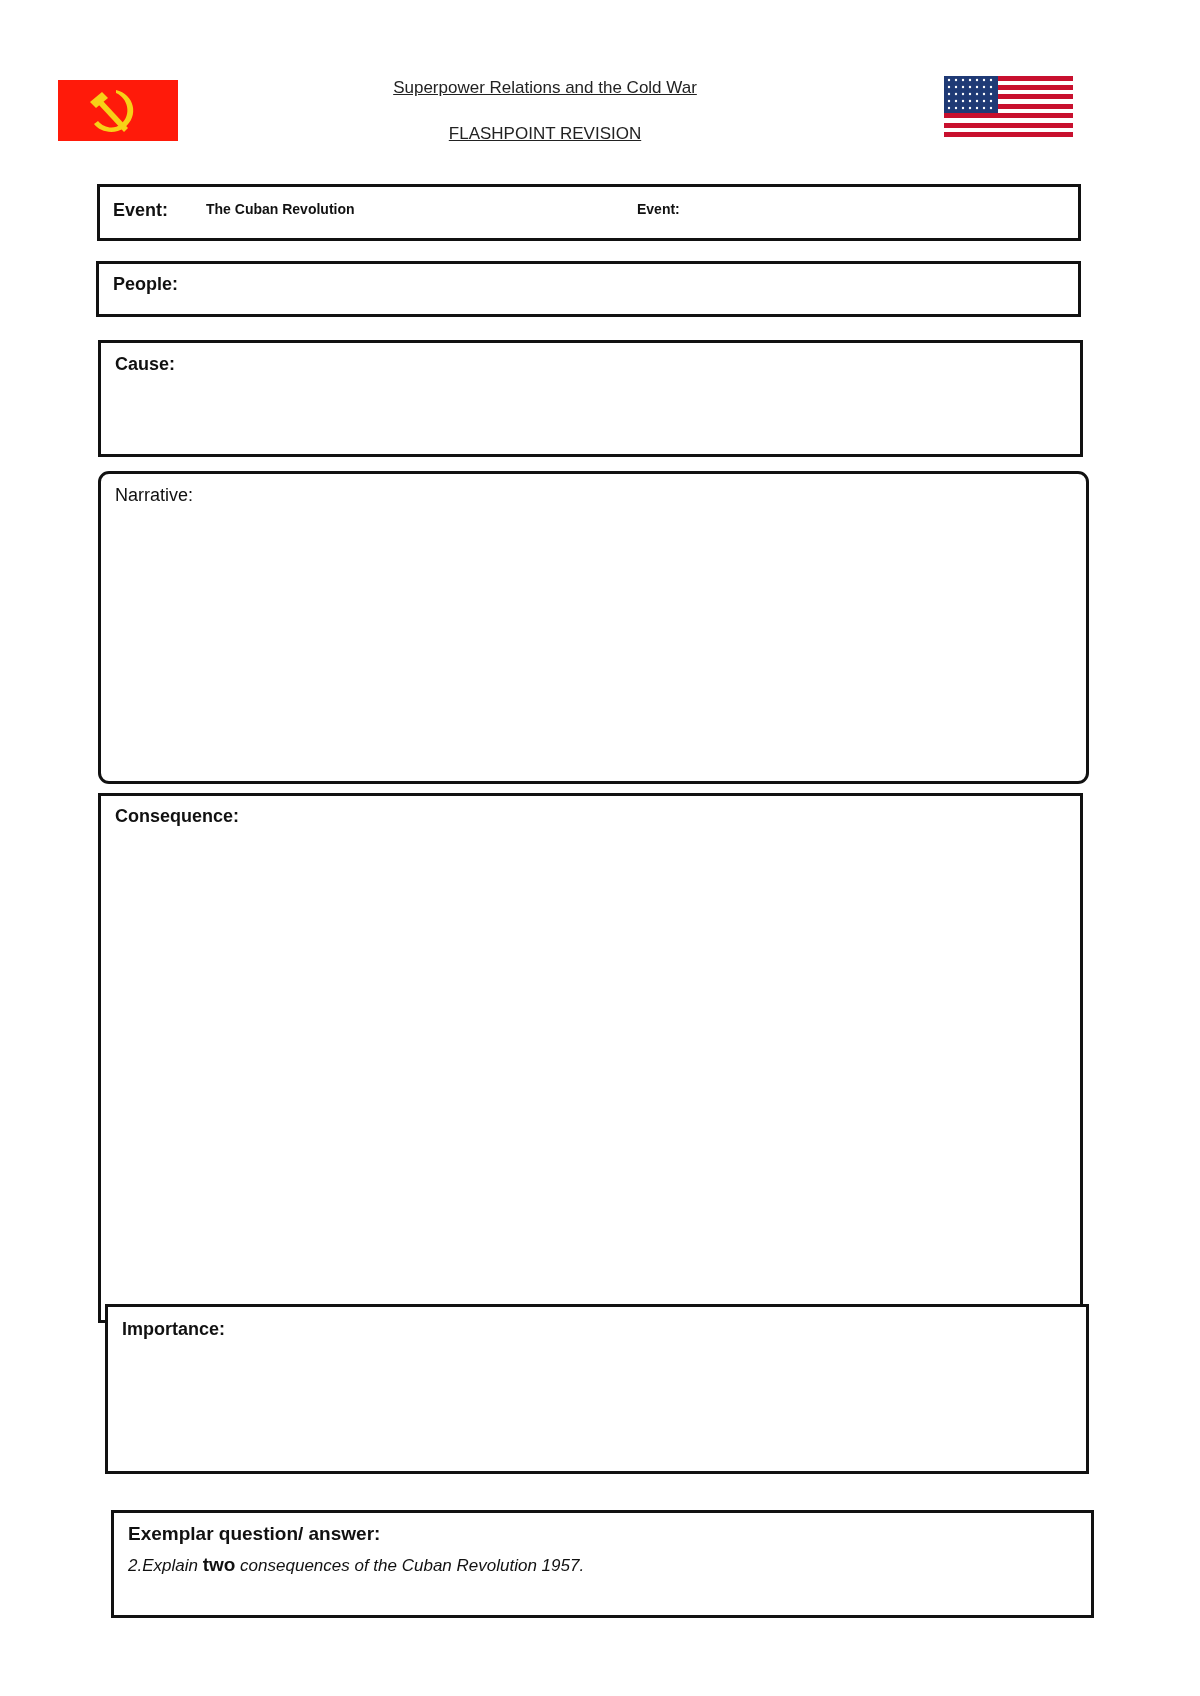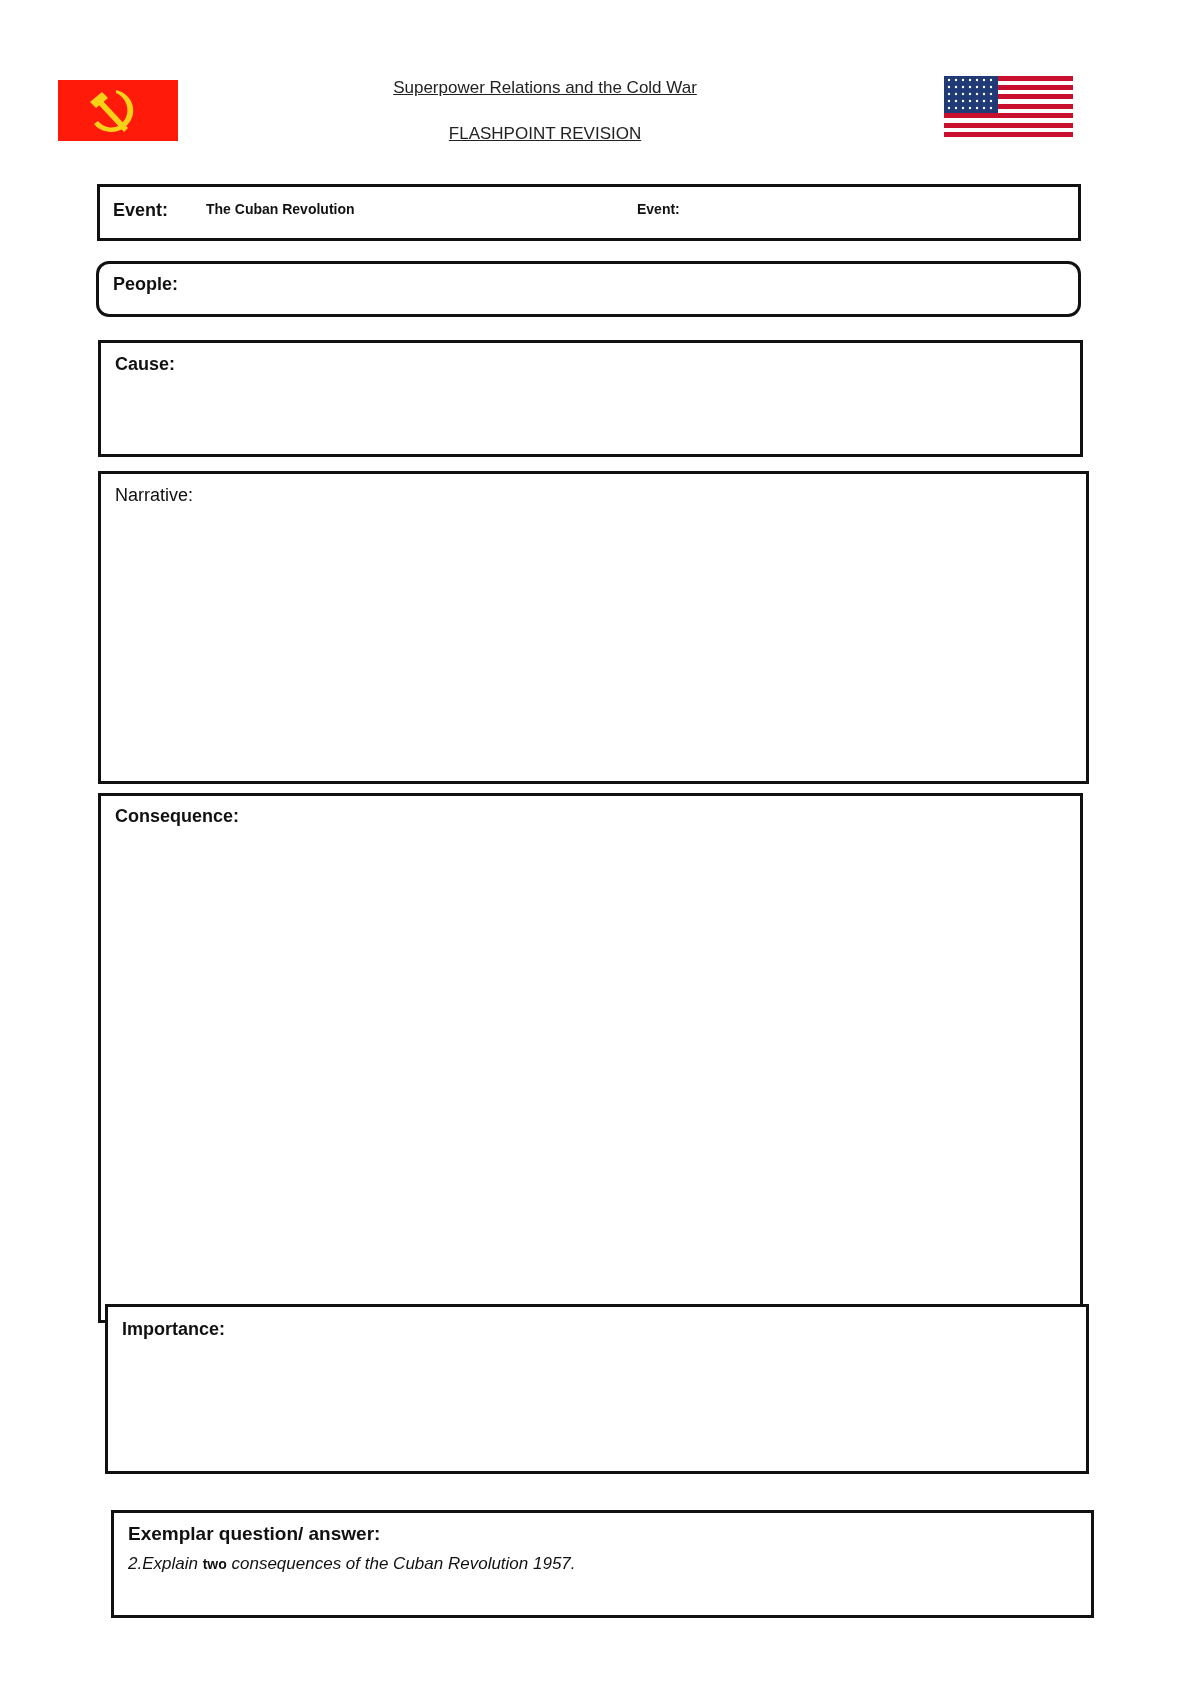--- a/index.html
+++ b/index.html
@@ -95,7 +95,7 @@
   <span class="val" style="left:600px; top:14px;"></span>
 </div>
 
-<div class="box" style="left:96px; top:261px; width:985px; height:56px;border-radius:13px;">
+<div class="box" style="left:96px; top:261px; width:985px; height:56px;">
   <span class="lbl" style="left:14px; top:10px;">People:</span>
 </div>
 

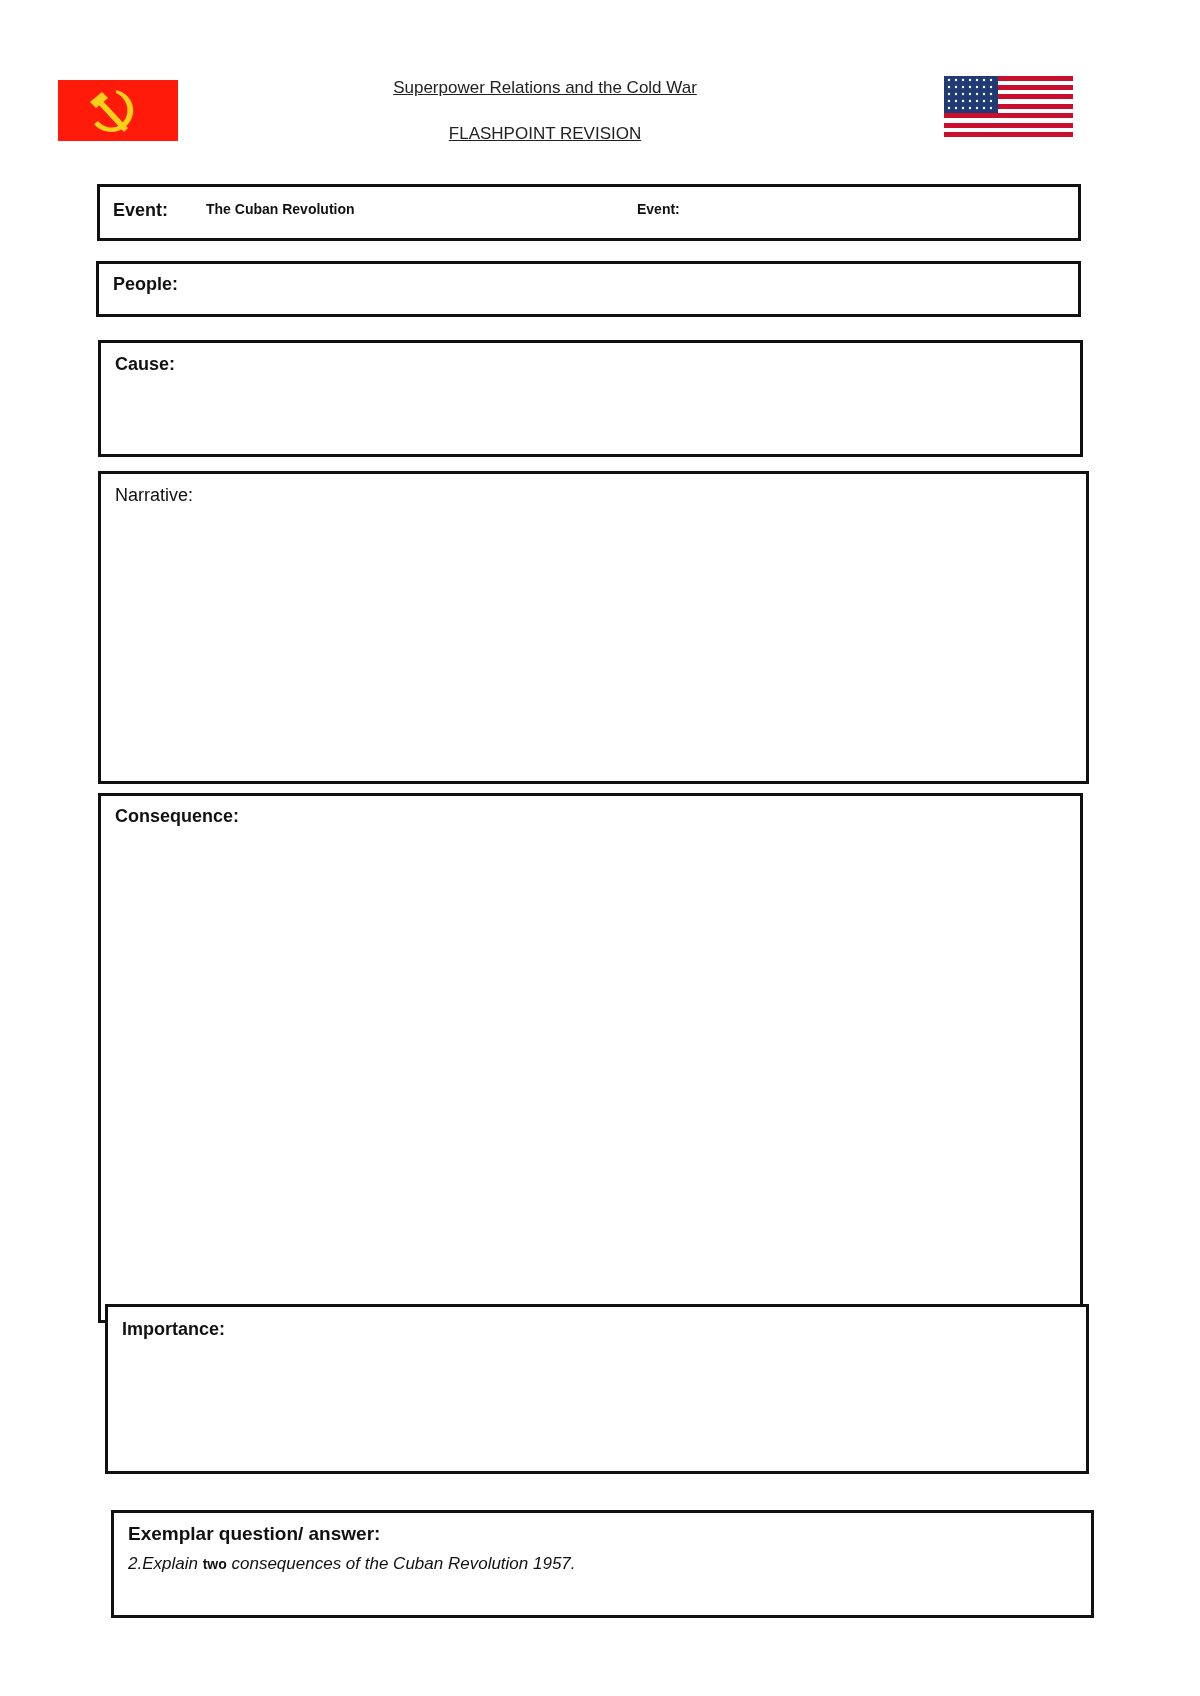--- a/index.html
+++ b/index.html
@@ -103,7 +103,7 @@
   <span class="lbl" style="left:14px; top:11px;">Cause:</span>
 </div>
 
-<div class="box" style="left:98px; top:471px; width:991px; height:313px;">
+<div class="box" style="left:98px; top:471px; width:991px; height:313px;border-radius:11px;">
   <span class="lbl normal" style="left:14px; top:11px;">Narrative:</span>
 </div>
 

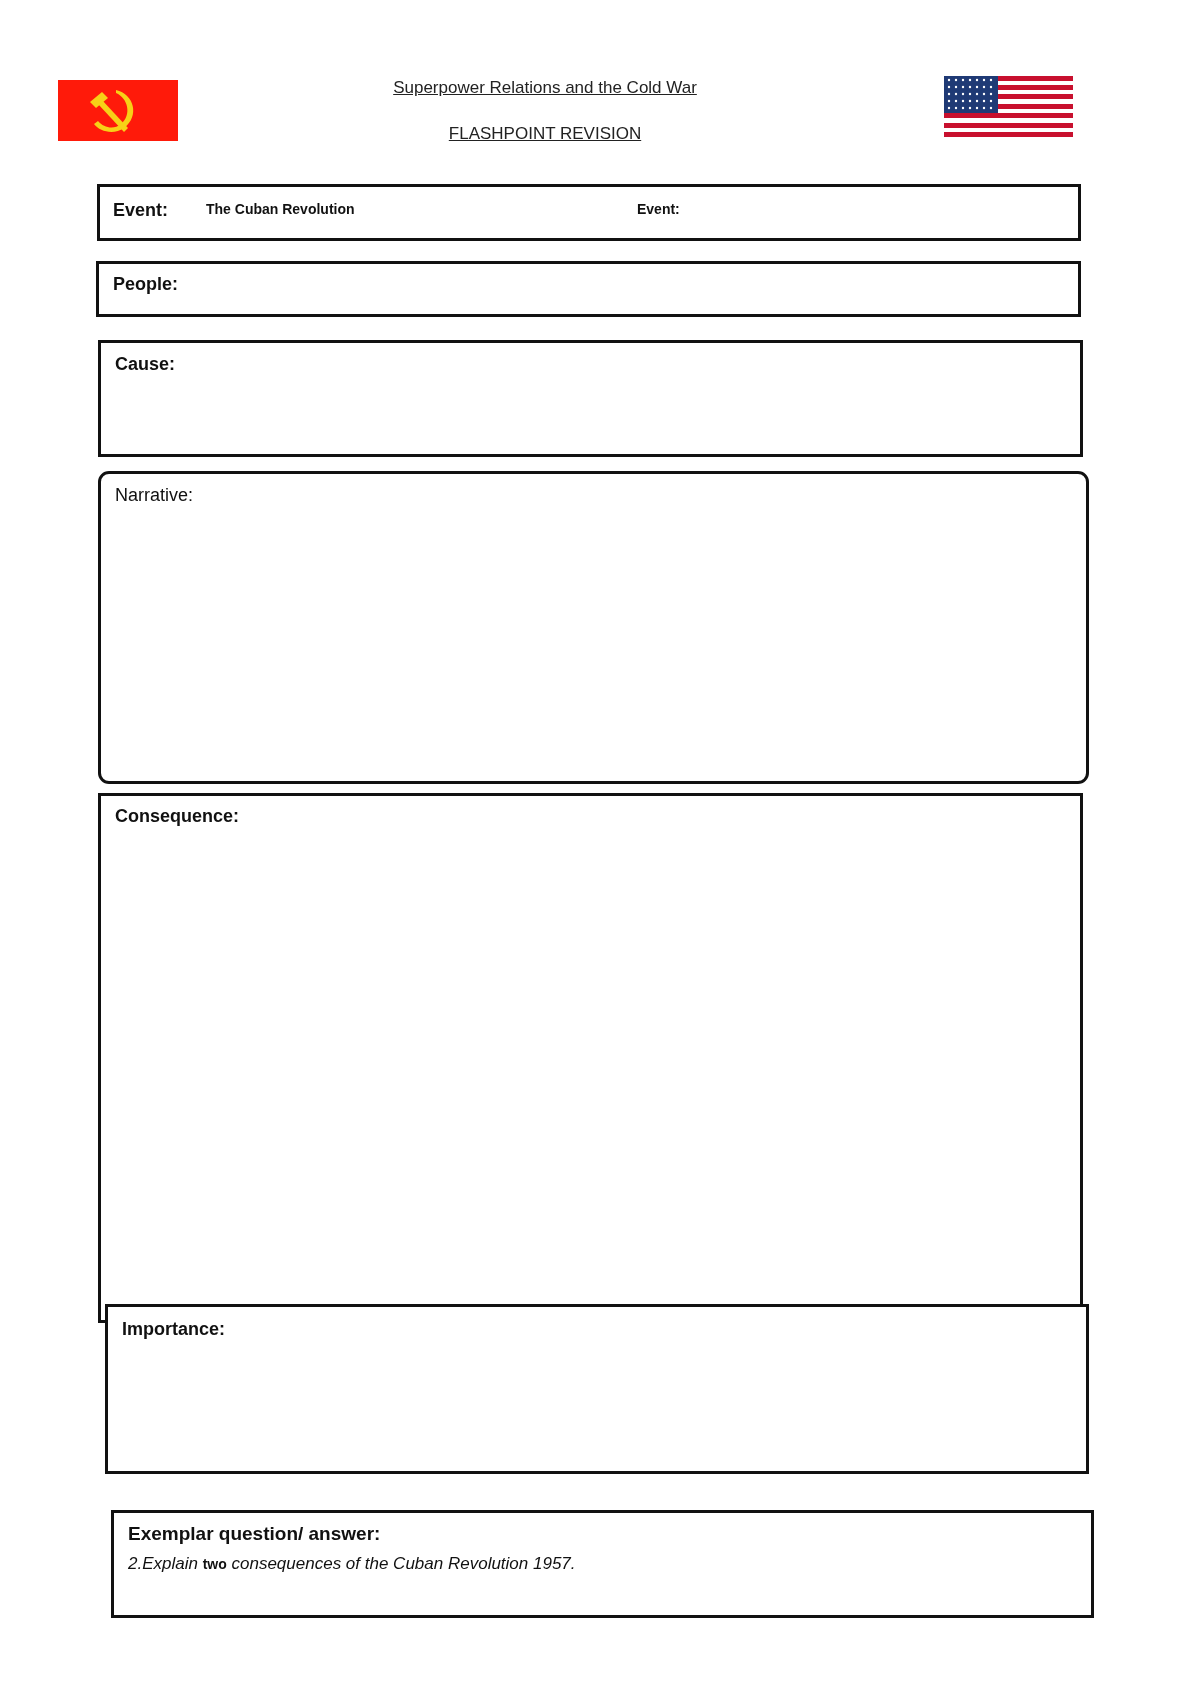--- a/index.html
+++ b/index.html
@@ -14,7 +14,7 @@
     .flag-ussr { left:58px; top:80px; width:120px; height:61px; background:#ff1a0a; }
     .flag-us { left:944px; top:76px; width:129px; height:61px; }
     .q { position:absolute; font-size:17px; font-style:italic; }
-    .q b { font-style:normal; font-weight:bold; font-size:14px; }
+    .q b { font-style:normal; font-weight:bold; font-size:19px; }
   </style>
 </head>
 <body>

